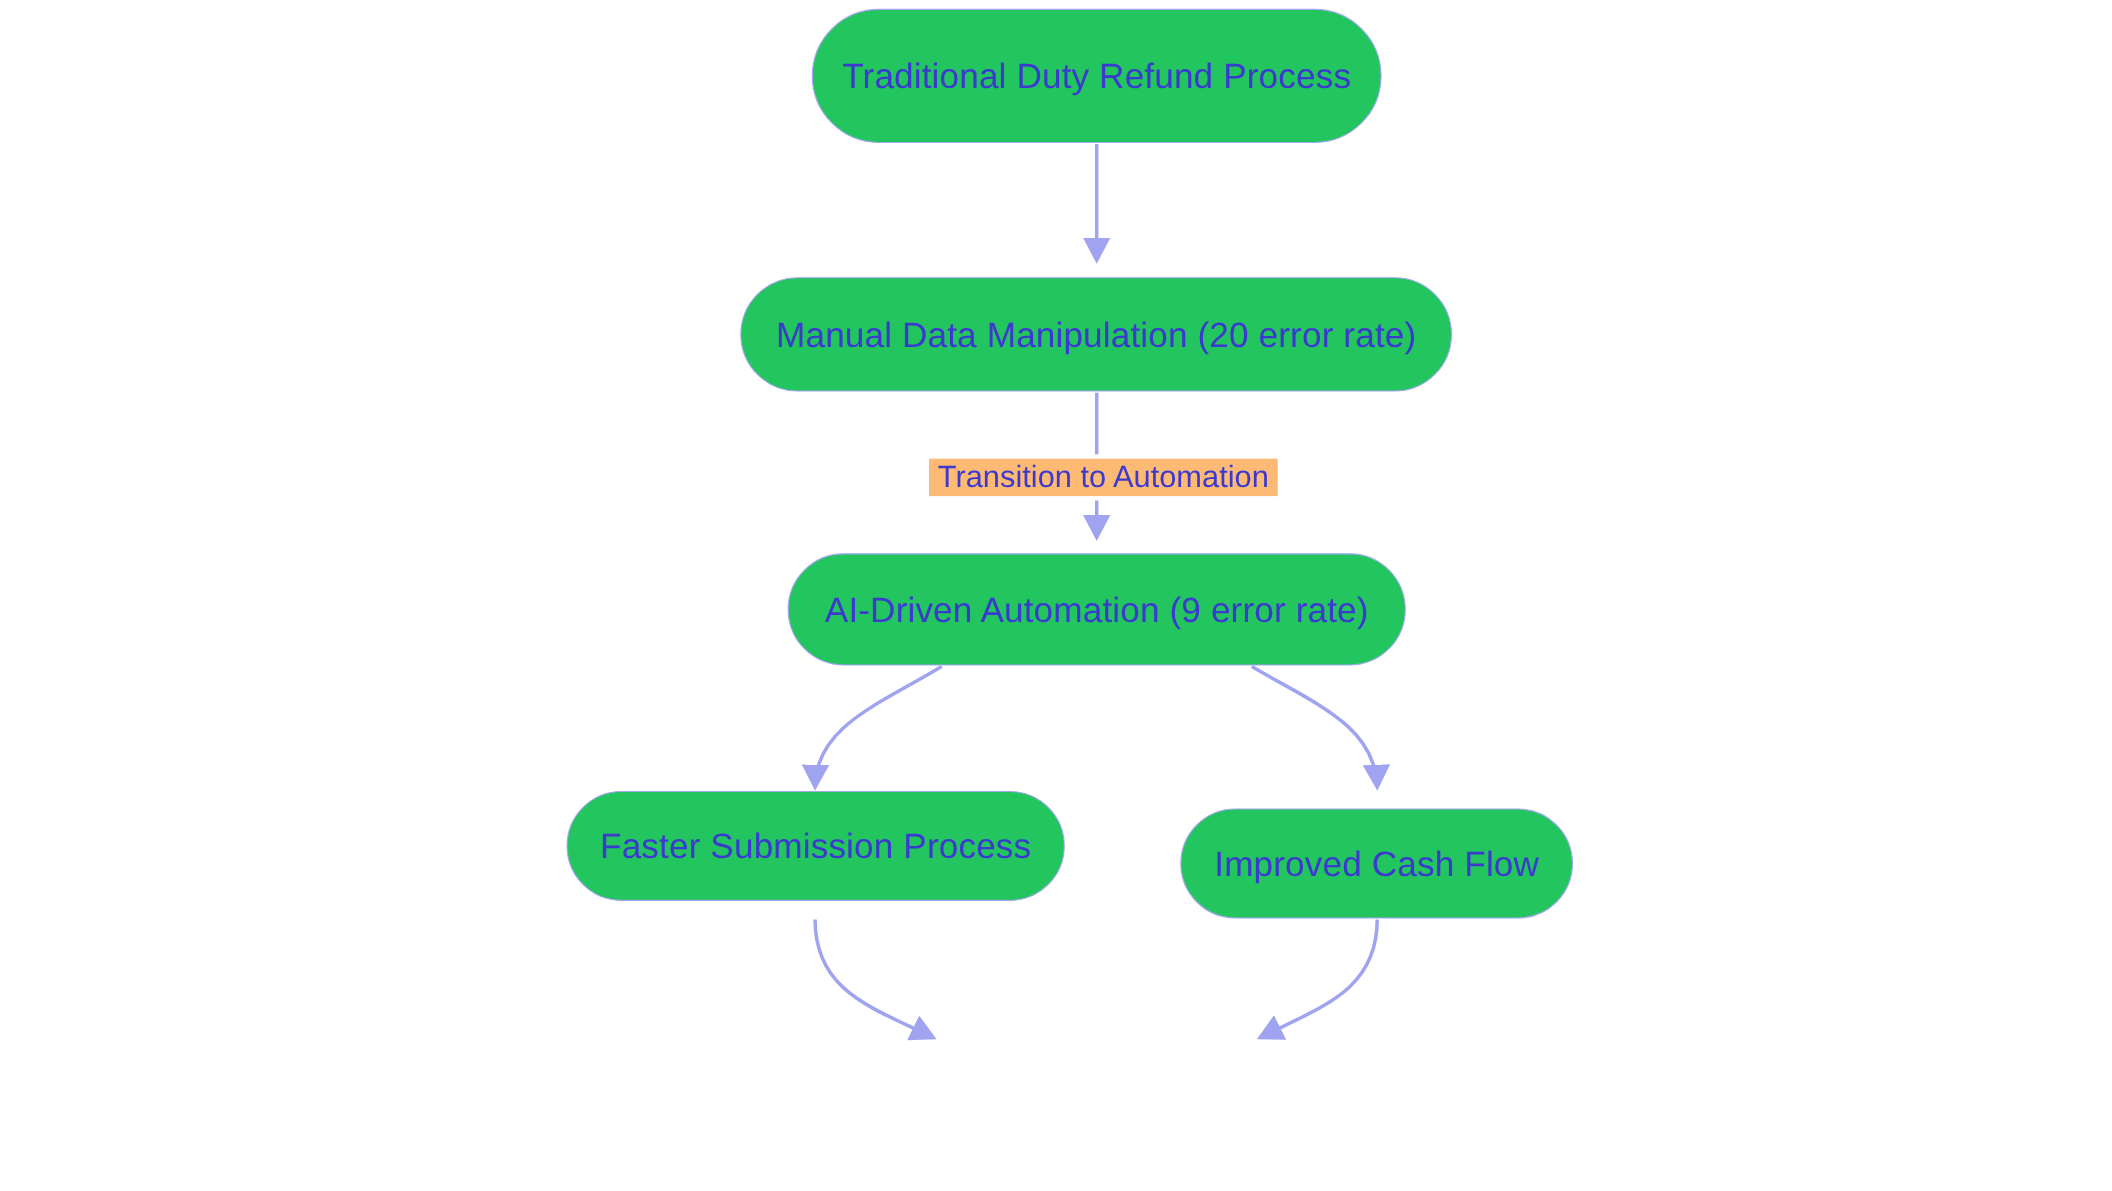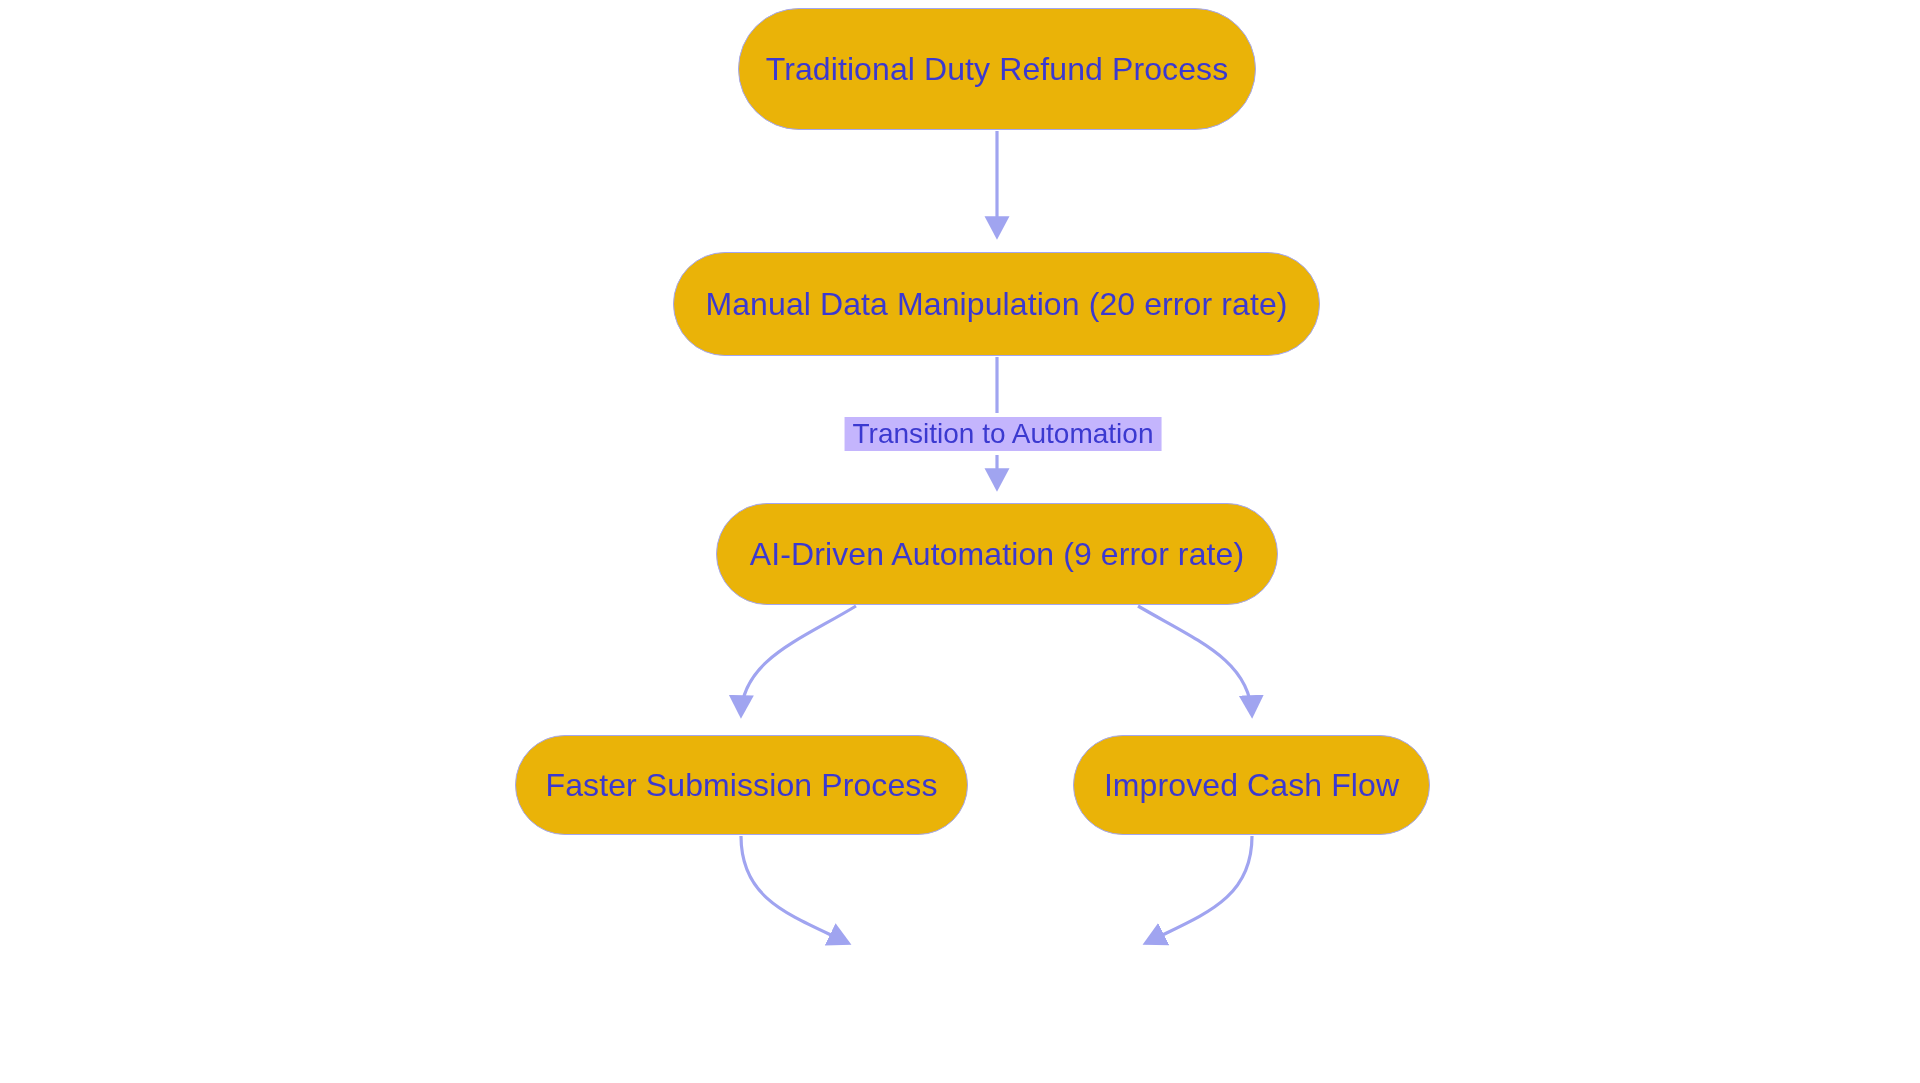--- a/index.html
+++ b/index.html
@@ -34,7 +34,7 @@
     display: flex;
     align-items: center;
     justify-content: center;
-    background: #eab308;
+    background: #22c55e;
     border: 1.6px solid #a3a6f0;
     border-radius: 999px;
     color: #3b39d0;

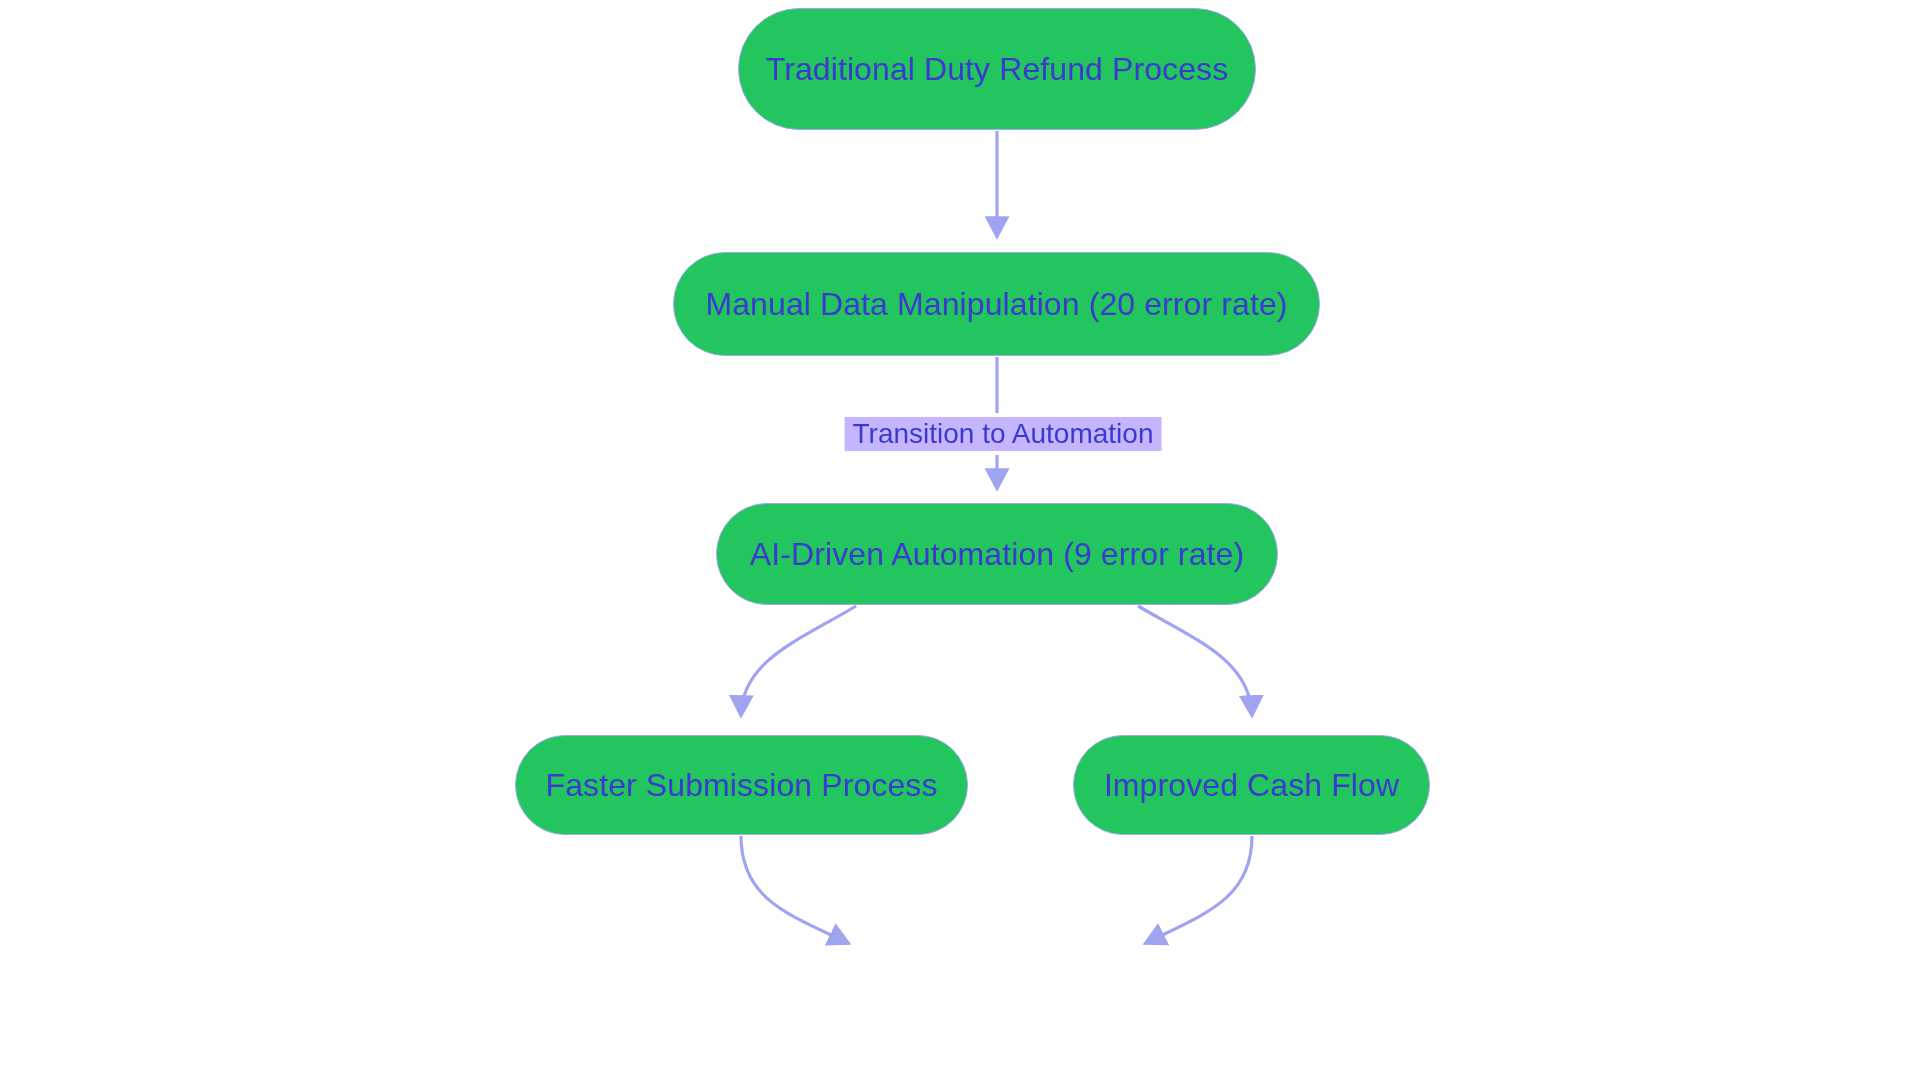--- a/index.html
+++ b/index.html
@@ -55,7 +55,7 @@
     font-size: 28px;
     line-height: 1;
     white-space: nowrap;
-    background: #c4b5fd;
+    background: #fdba74;
     padding: 3px 8px;
     transform: translate(-50%, -50%);
   }

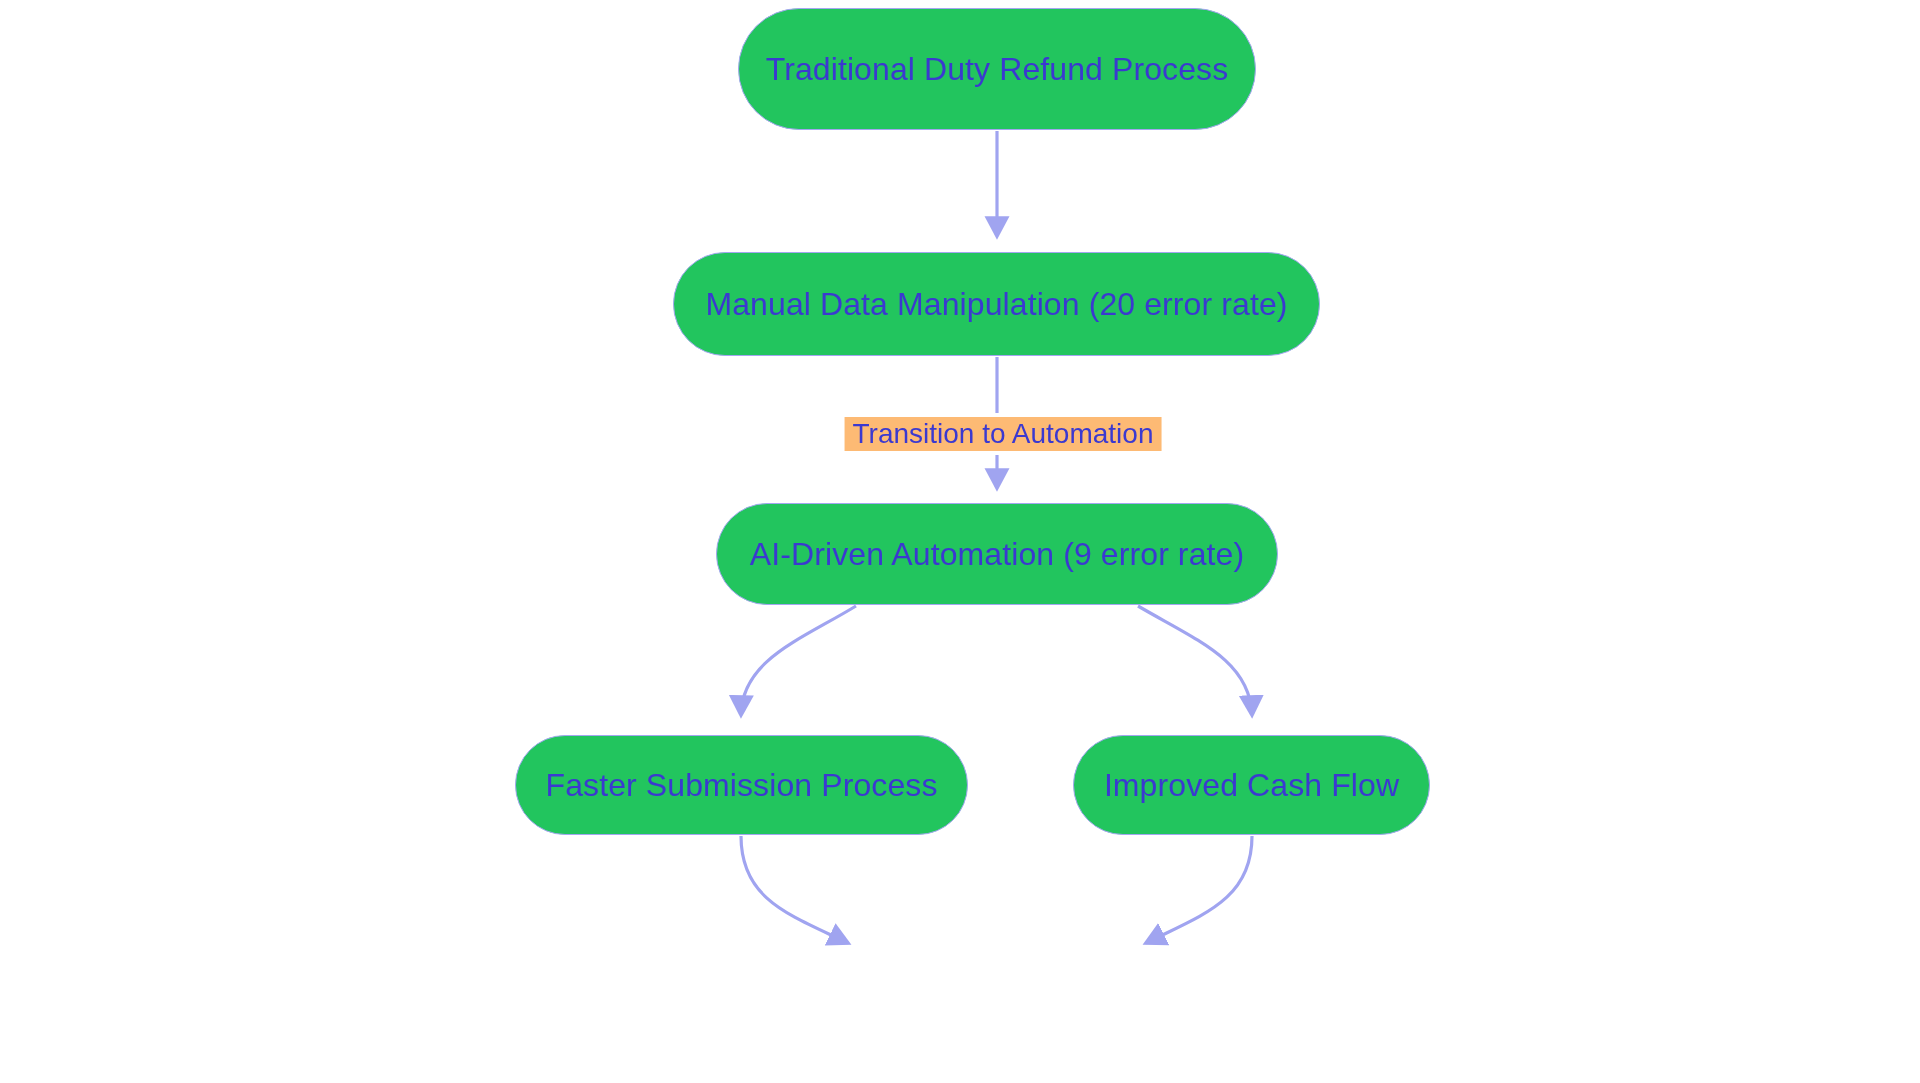--- a/index.html
+++ b/index.html
@@ -77,7 +77,7 @@
     font-size: 32px;
   }
   #node-faster {
-    left: 515px;  top: 735px;
+    left: 515px;  top: 719px;
     width: 453px; height: 100px;
     font-size: 32px;
   }

